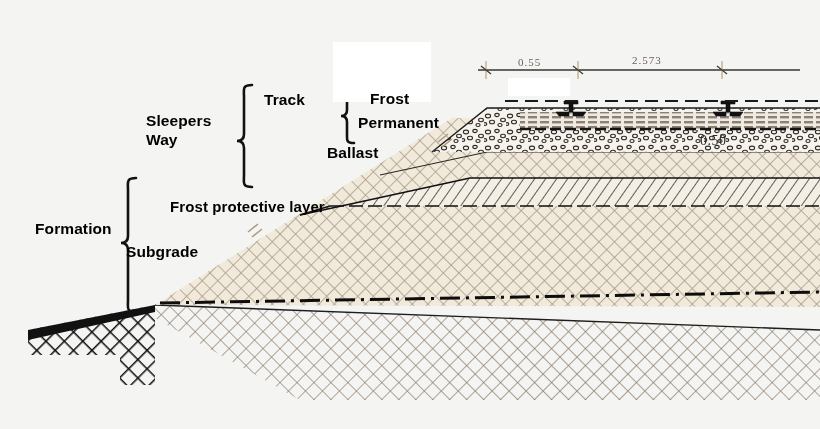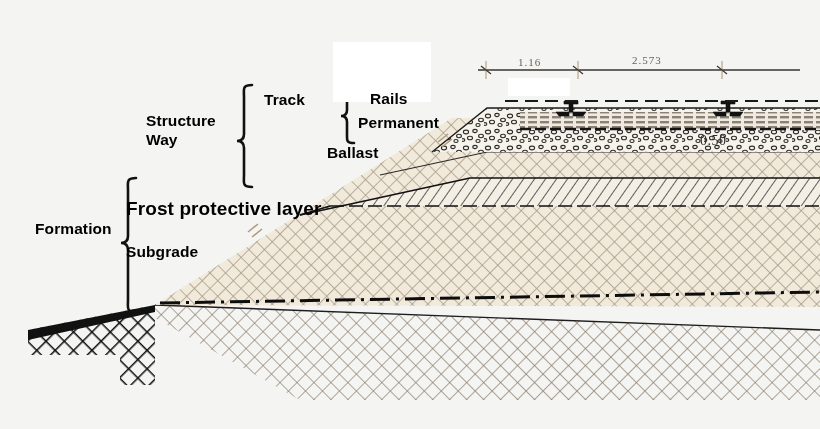--- a/index.html
+++ b/index.html
@@ -192,7 +192,7 @@
 
   <div class="lbl lbl-lg" style="left:126px;top:243px;">Subgrade</div>
 
-  <div class="dim-txt" style="left:518px;top:56px;">1.16</div>
+  <div class="dim-txt" style="left:518px;top:56px;">0.55</div>
   <div class="dim-txt" style="left:632px;top:54px;">2.573</div>
   <div class="depth-txt" style="left:700px;top:133px;">0.50</div>
 

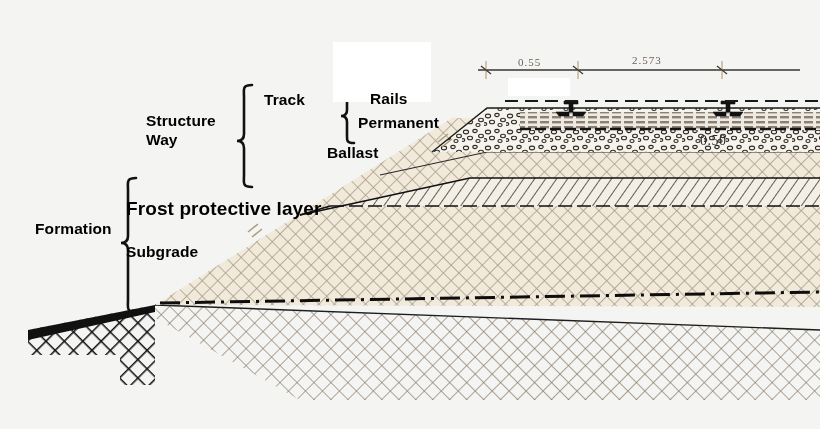--- a/index.html
+++ b/index.html
@@ -182,7 +182,7 @@
 
   <div class="lbl lbl-lg" style="left:264px;top:91px;">Track</div>
 
-  <div class="lbl lbl-lg" style="left:370px;top:90px;">Rails</div>
+  <div class="lbl lbl-lg" style="left:370px;top:90px;">Frost</div>
   <div class="lbl lbl-lg" style="left:358px;top:114px;">Permanent</div>
 
   <div class="lbl lbl-lg" style="left:327px;top:144px;">Ballast</div>

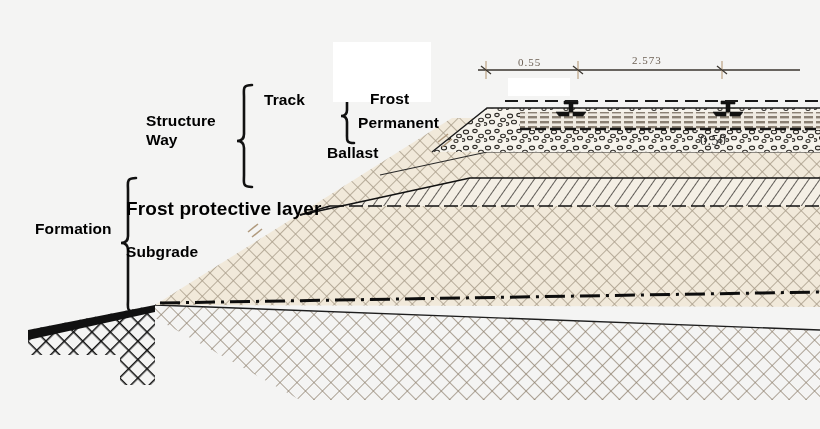--- a/index.html
+++ b/index.html
@@ -177,7 +177,7 @@
 
   <div class="lbl lbl-lg" style="left:35px;top:220px;">Formation</div>
 
-  <div class="lbl lbl-lg" style="left:146px;top:112px;">Structure</div>
+  <div class="lbl lbl-lg" style="left:146px;top:112px;">Sleepers</div>
   <div class="lbl lbl-lg" style="left:146px;top:131px;">Way</div>
 
   <div class="lbl lbl-lg" style="left:264px;top:91px;">Track</div>

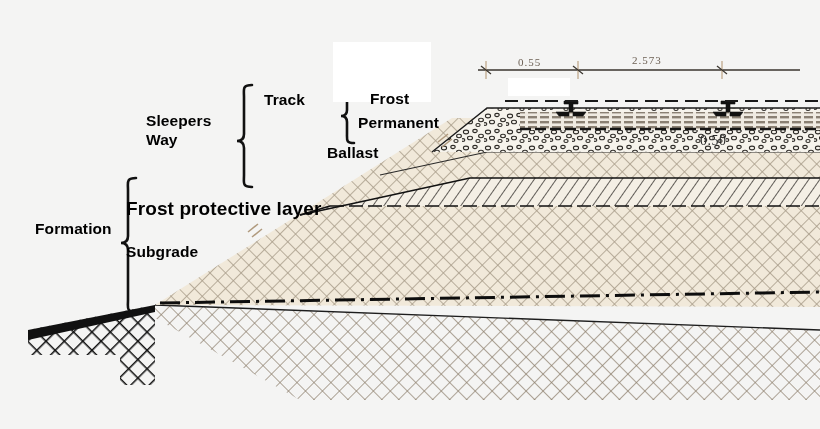--- a/index.html
+++ b/index.html
@@ -22,7 +22,7 @@
     letter-spacing:0.1px;
   }
   .lbl-lg{font-size:15.5px;}
-  .lbl-md{font-size:19px;}
+  .lbl-md{font-size:15px;padding-left:44px;}
   .mask{position:absolute;background:#ffffff;}
   .dim-txt{
     position:absolute;

